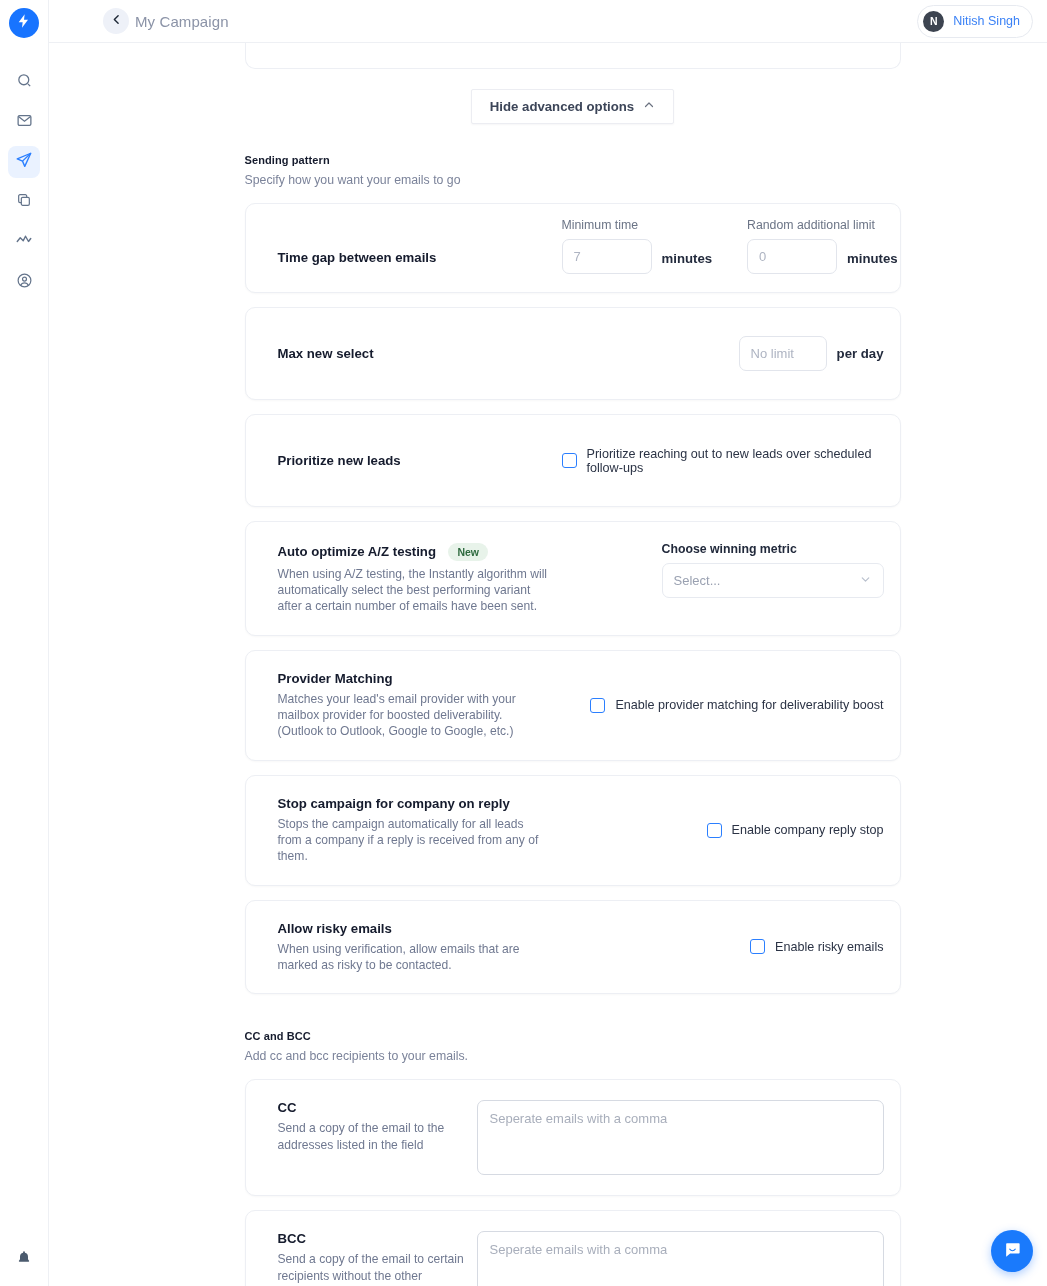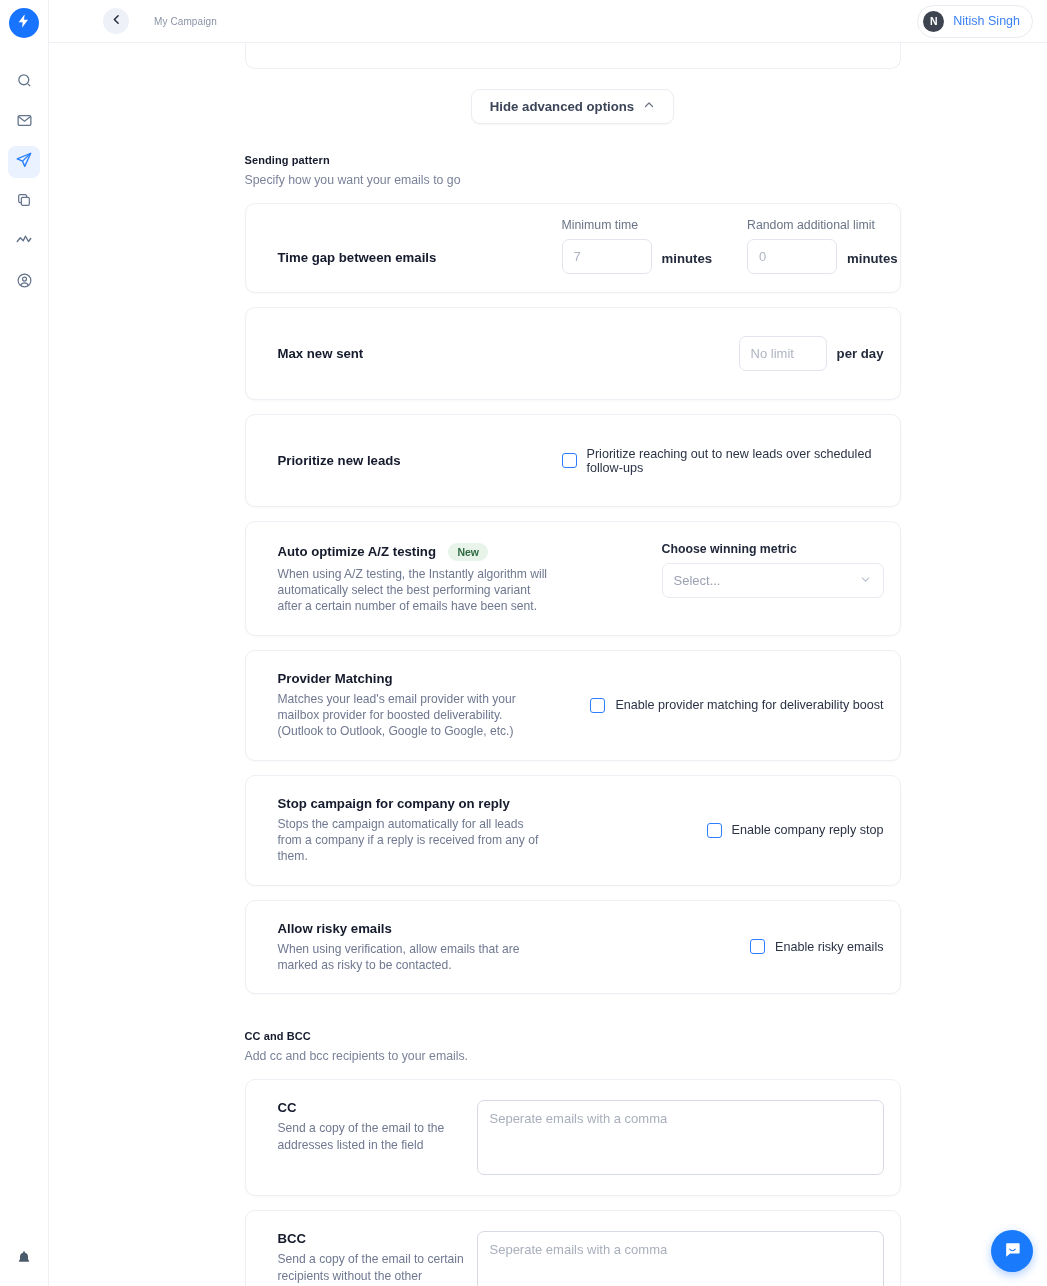--- a/index.html
+++ b/index.html
@@ -43,7 +43,7 @@
     cursor: pointer; margin-left: 40px;
   }
   .crumb {
-    margin-left: 25px; font-size: 10px; color: #8b93a7; letter-spacing: .1px;
+    margin-left: 6px; font-size: 15px; color: #8b93a7; letter-spacing: .1px;
   }
   .user-chip {
     margin-left: auto; display: flex; align-items: center; gap: 9px;

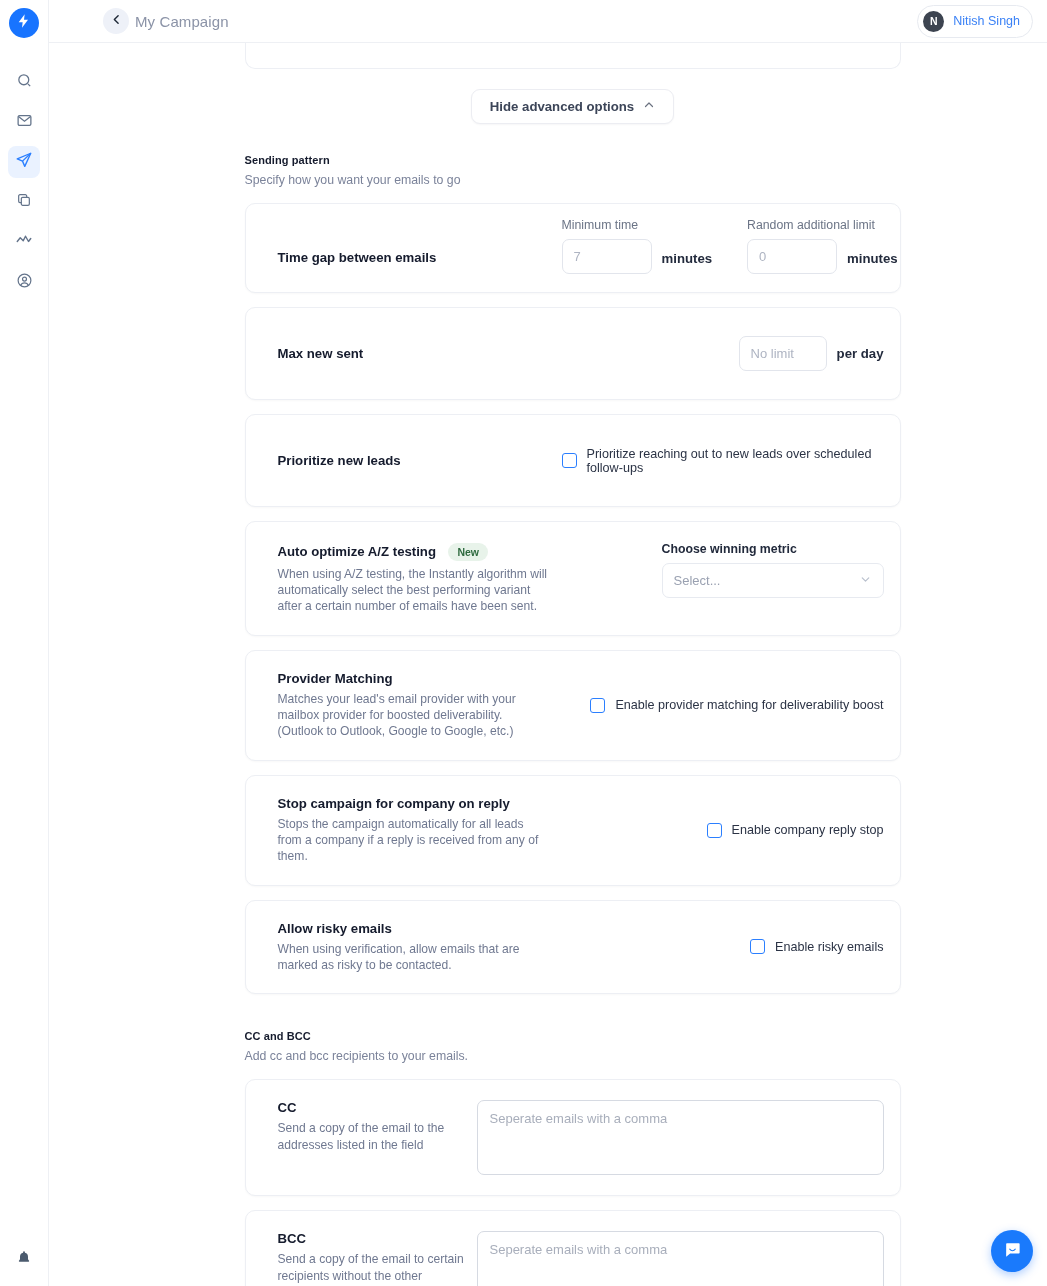--- a/index.html
+++ b/index.html
@@ -73,7 +73,7 @@
   .hide-adv-row { display: flex; justify-content: center; margin-top: 20px; }
   .hide-adv {
     display: inline-flex; align-items: center; gap: 9px;
-    border: 1px solid #ecedf2; border-radius: 9px;
+    border: 1px solid #ecedf2; border-radius: 2px;
     background: #fff; padding: 9px 18px;
     font-size: 13.2px; font-weight: 700; color: #3c4558;
     cursor: pointer; box-shadow: 0 1px 2px rgba(16,24,40,.04);

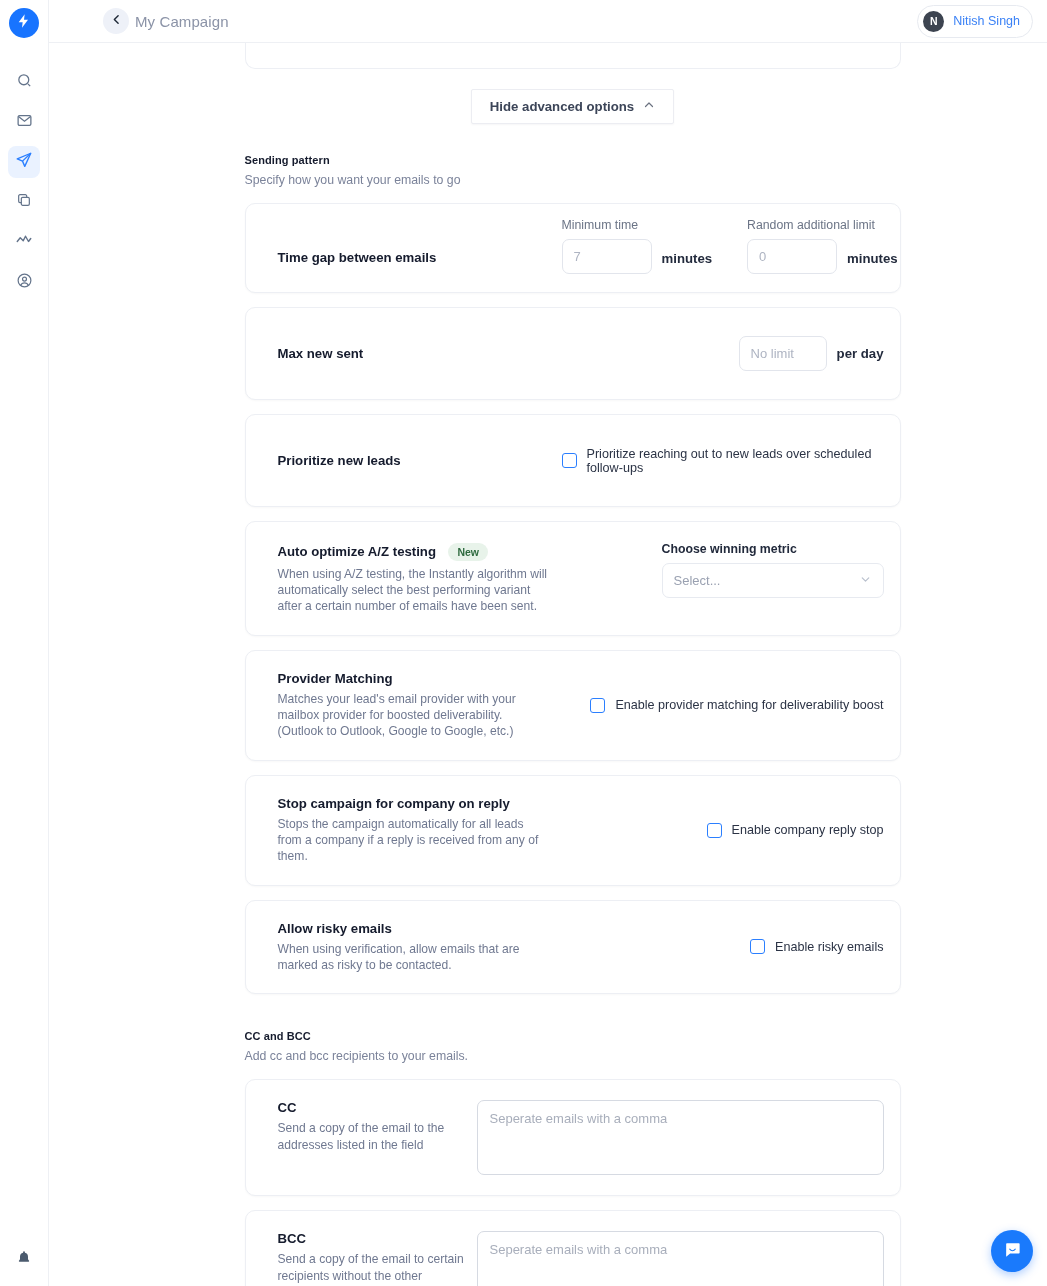--- a/index.html
+++ b/index.html
@@ -272,7 +272,7 @@
 
         <div class="card tall">
           <div class="card-left">
-            <div class="card-label">Max new sent</div>
+            <div class="card-label">Max new select</div>
           </div>
           <div style="margin-left:auto; display:flex; align-items:center; gap:10px;">
             <input class="txt" style="width: 88px;" placeholder="No limit">

